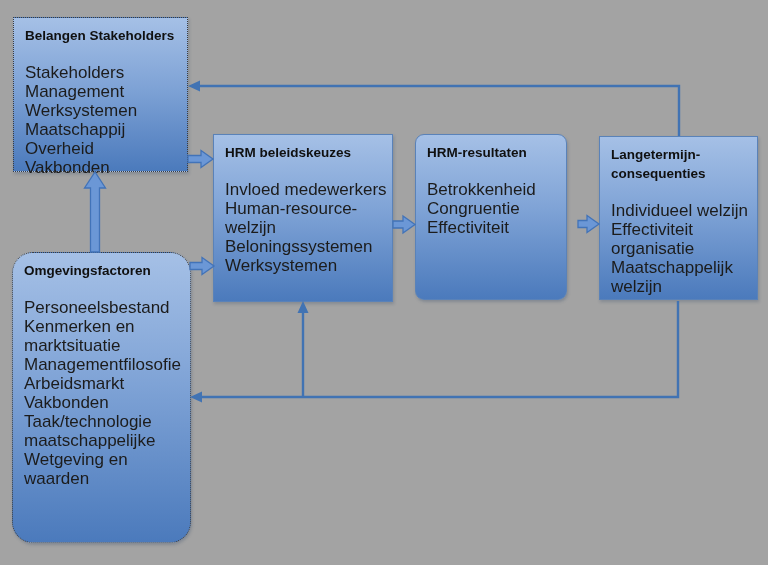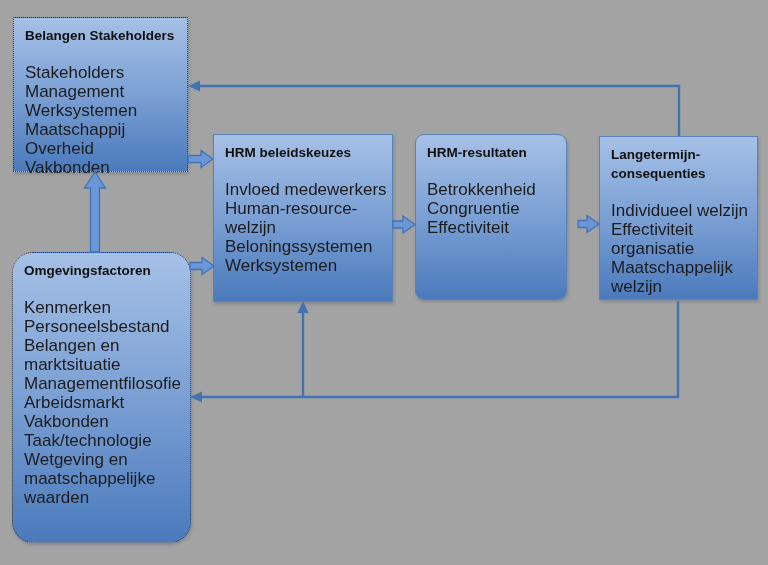--- a/index.html
+++ b/index.html
@@ -53,7 +53,6 @@
     <div class="box-title">
       <div>Omgevingsfactoren</div>
     </div>
-    <div class="box-line">Kenmerken</div>
     <div class="box-line">Personeelsbestand</div>
     <div class="box-line">Belangen en</div>
     <div class="box-line">marktsituatie</div>

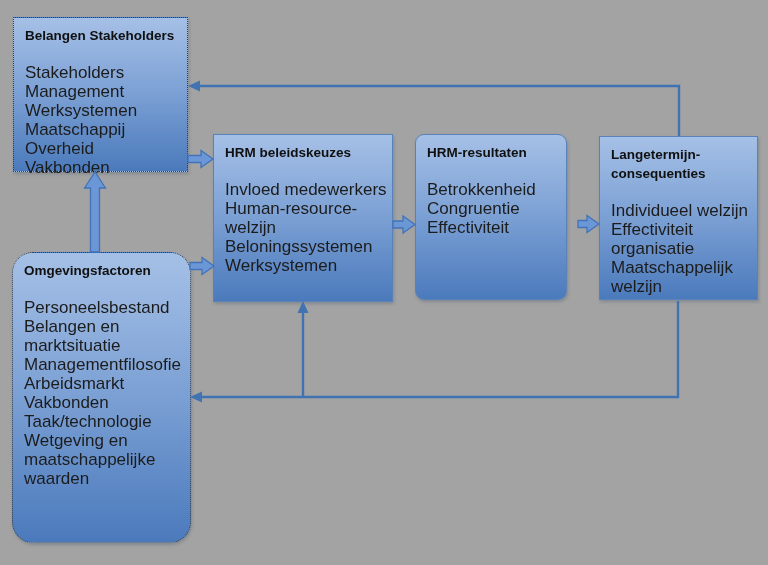--- a/index.html
+++ b/index.html
@@ -54,7 +54,7 @@
       <div>Omgevingsfactoren</div>
     </div>
     <div class="box-line">Personeelsbestand</div>
-    <div class="box-line">Belangen en</div>
+    <div class="box-line">Kenmerken en</div>
     <div class="box-line">marktsituatie</div>
     <div class="box-line">Managementfilosofie</div>
     <div class="box-line">Arbeidsmarkt</div>

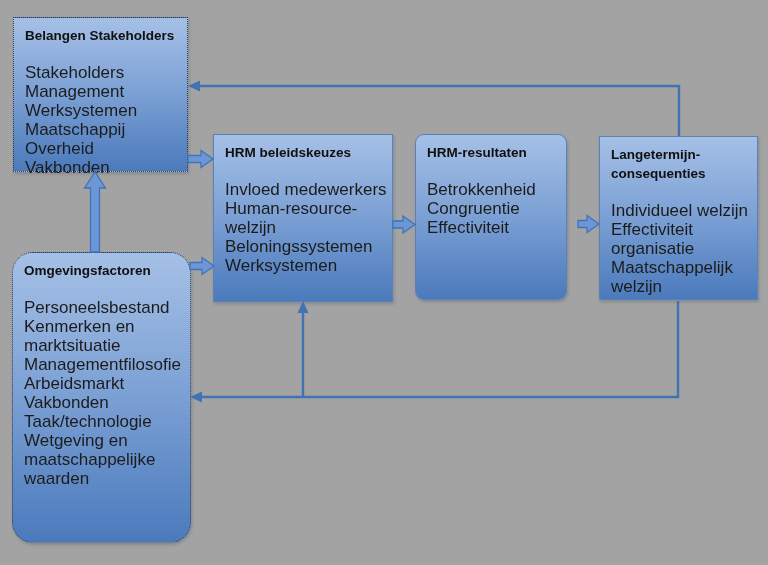--- a/index.html
+++ b/index.html
@@ -60,8 +60,8 @@
     <div class="box-line">Arbeidsmarkt</div>
     <div class="box-line">Vakbonden</div>
     <div class="box-line">Taak/technologie</div>
+    <div class="box-line">maatschappelijke</div>
     <div class="box-line">Wetgeving en</div>
-    <div class="box-line">maatschappelijke</div>
     <div class="box-line">waarden</div>
   </div>
 

